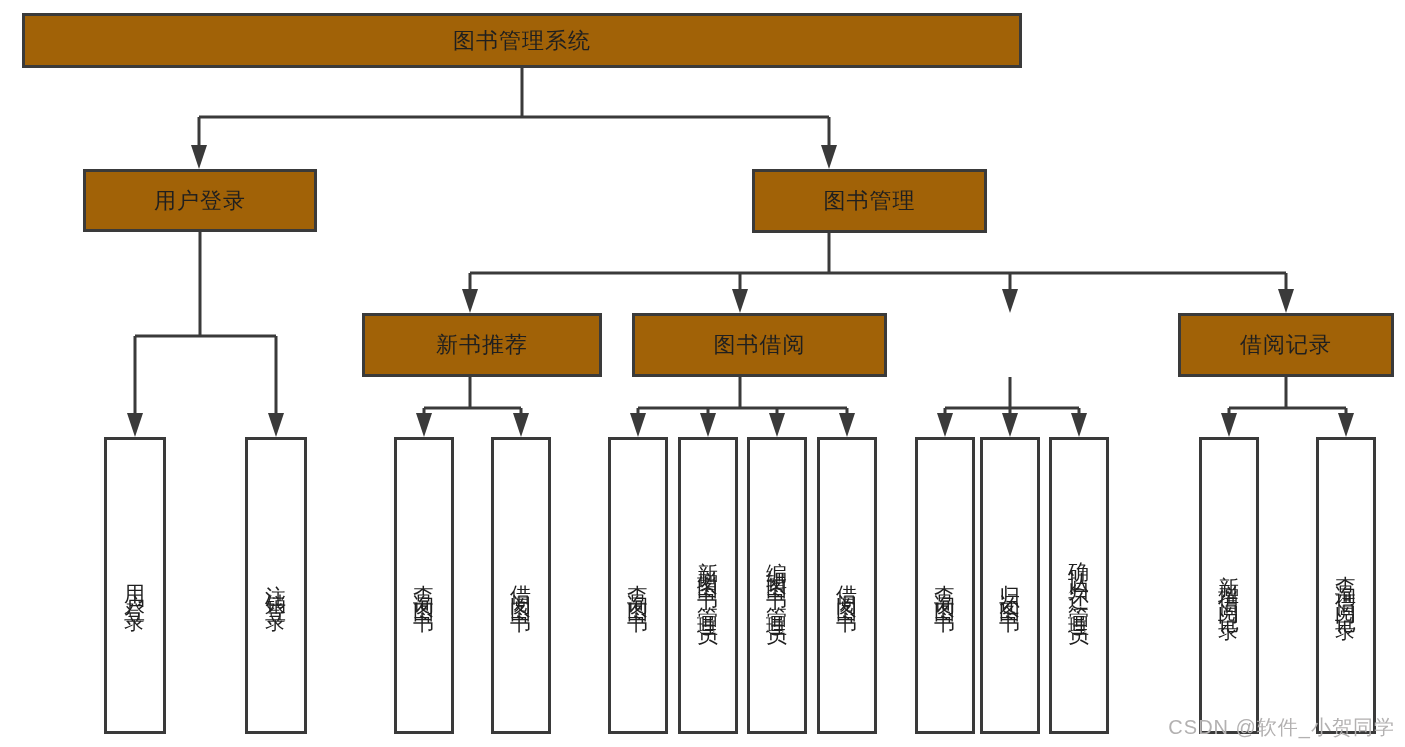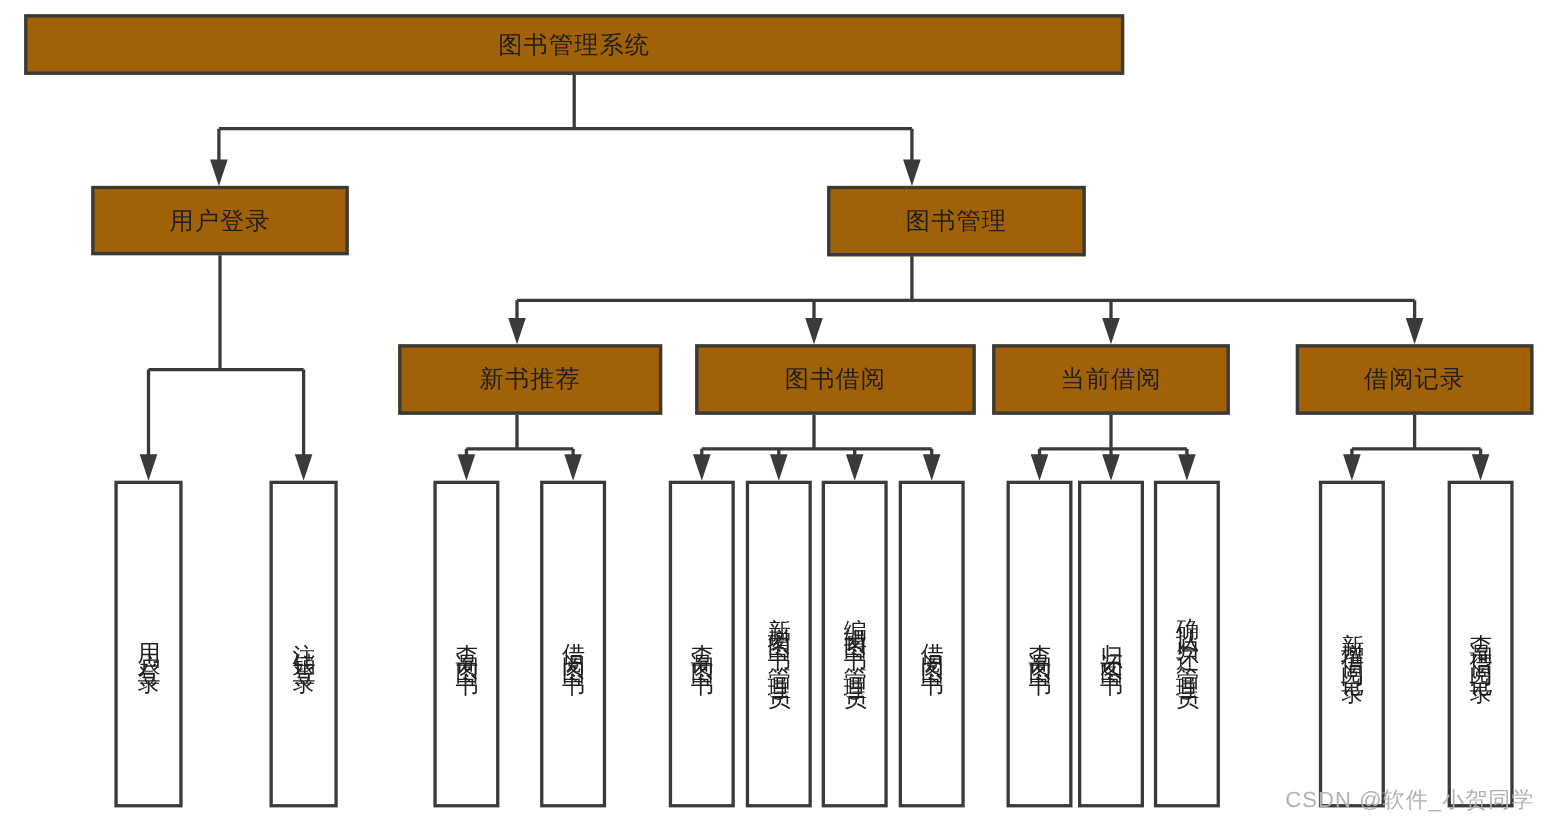--- a/index.html
+++ b/index.html
@@ -121,9 +121,6 @@
   <div class="node" style="left:632px; top:313px; width:255px; height:64px;">
     <span>图书借阅</span>
   </div>
-  <div class="node" style="left:902px; top:313px; width:216px; height:64px;">
-    <span>当前借阅</span>
-  </div>
   <div class="node" style="left:1178px; top:313px; width:216px; height:64px;">
     <span>借阅记录</span>
   </div>

